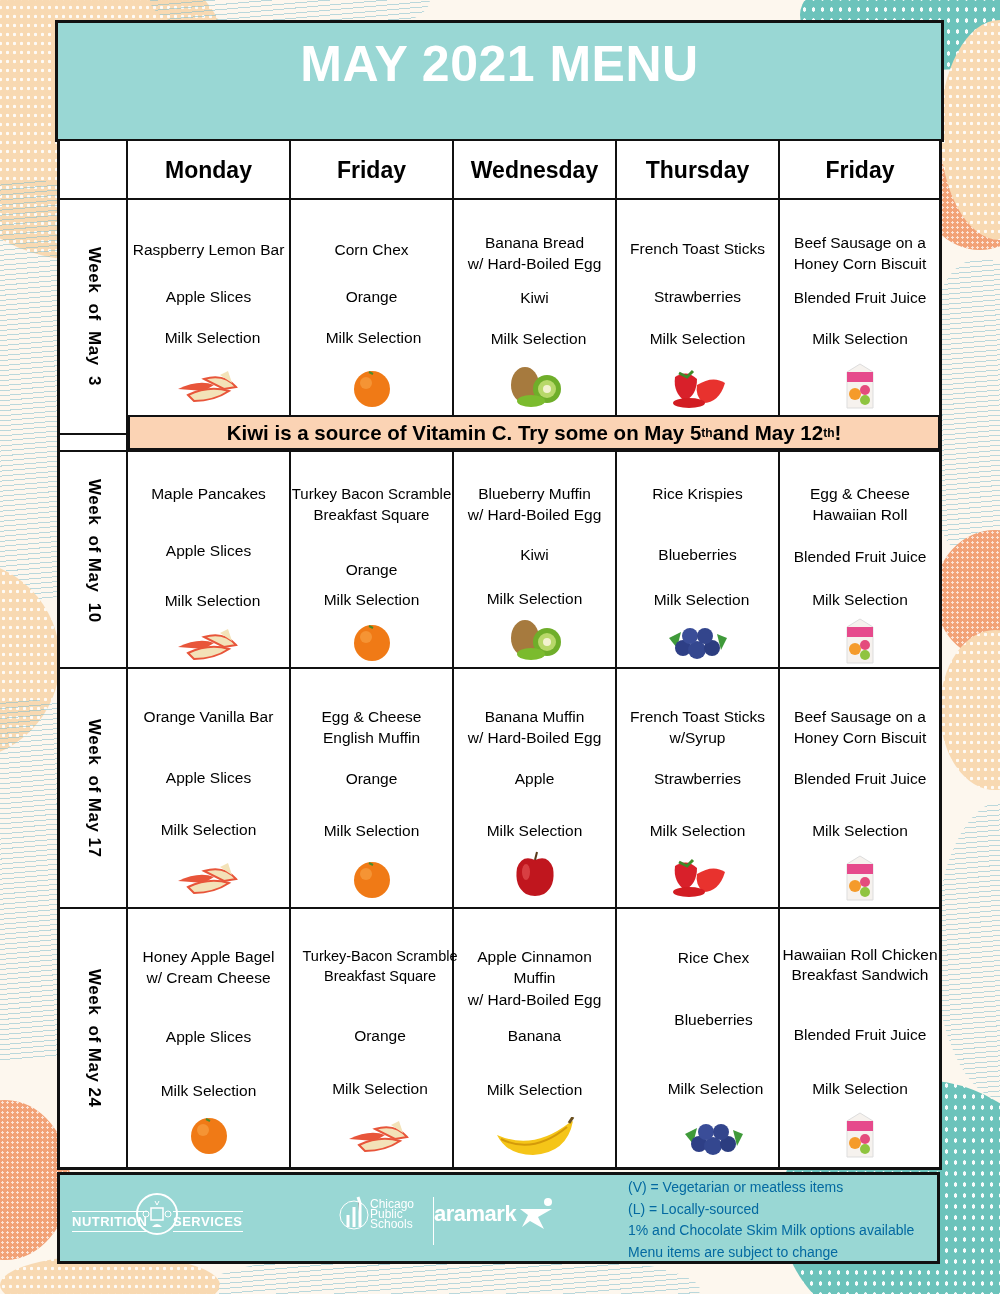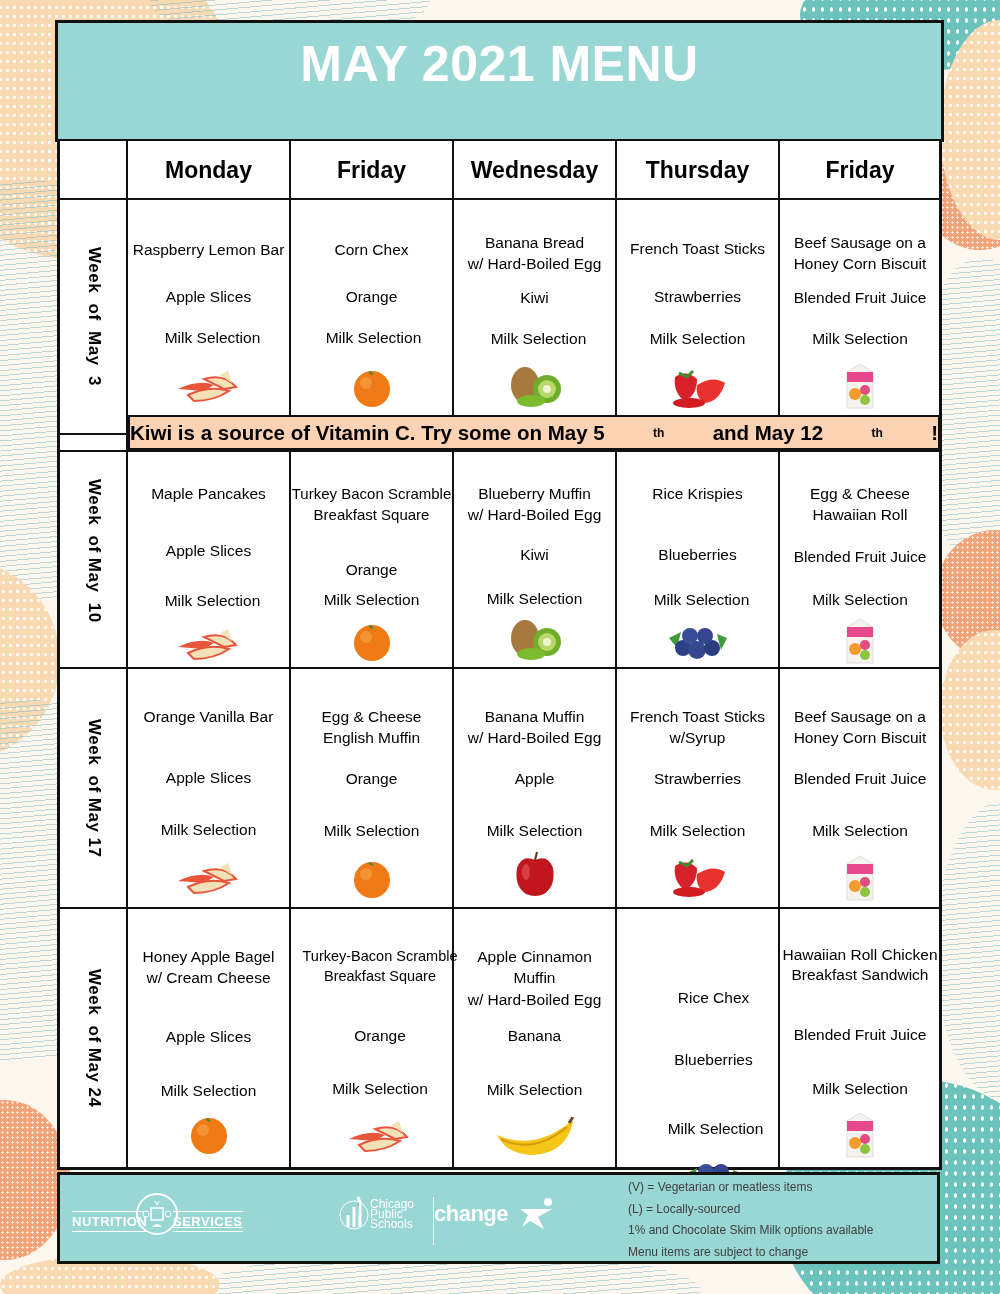--- a/index.html
+++ b/index.html
@@ -83,7 +83,7 @@
   .banner {
     position: absolute; left: 128px; top: 415px; width: 812px; height: 35px;
     background: #fbd3b4; border: 2px solid #111; z-index: 4;
-    display: flex; align-items: center; justify-content: space-between;
+    display: flex; align-items: center; justify-content: center;
     font-weight: bold; font-size: 20.5px;
   }
   .banner sup { font-size: 12px; vertical-align: 8px; }

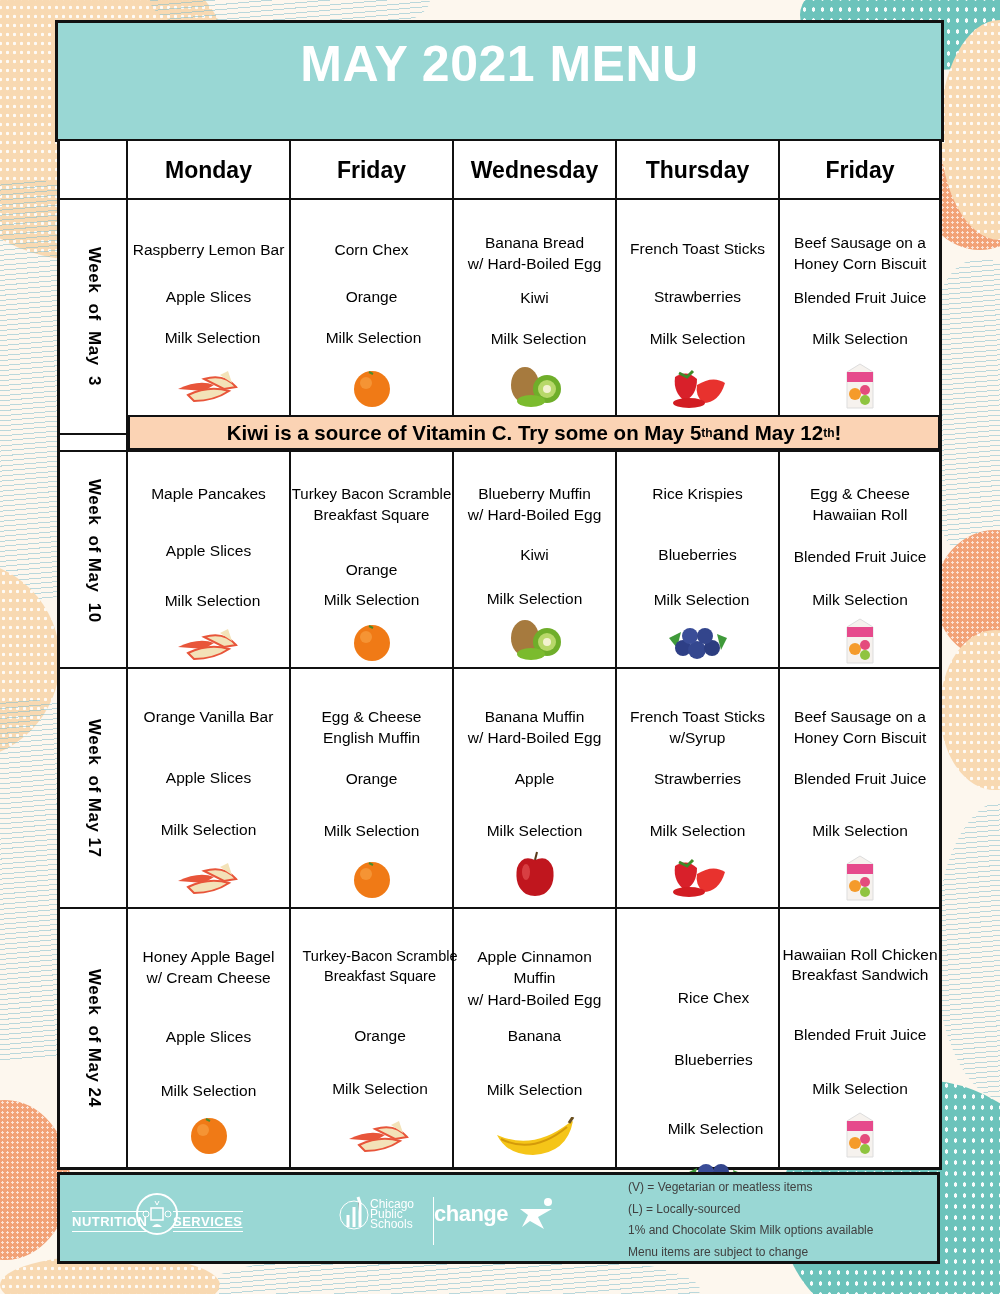--- a/index.html
+++ b/index.html
@@ -426,7 +426,7 @@
           </svg>
       </div>
     </div>
-    <div class="cell" style="left:557px;width:193px;top:808px;height:258px">
+    <div class="cell" style="left:557px;width:193px;top:768px;height:258px">
       <div class="line" style="top:38px">Rice Chex</div>
       <div class="line" style="top:100px">Blueberries</div>
       <div class="line" style="top:169px;left:4px">Milk Selection</div>

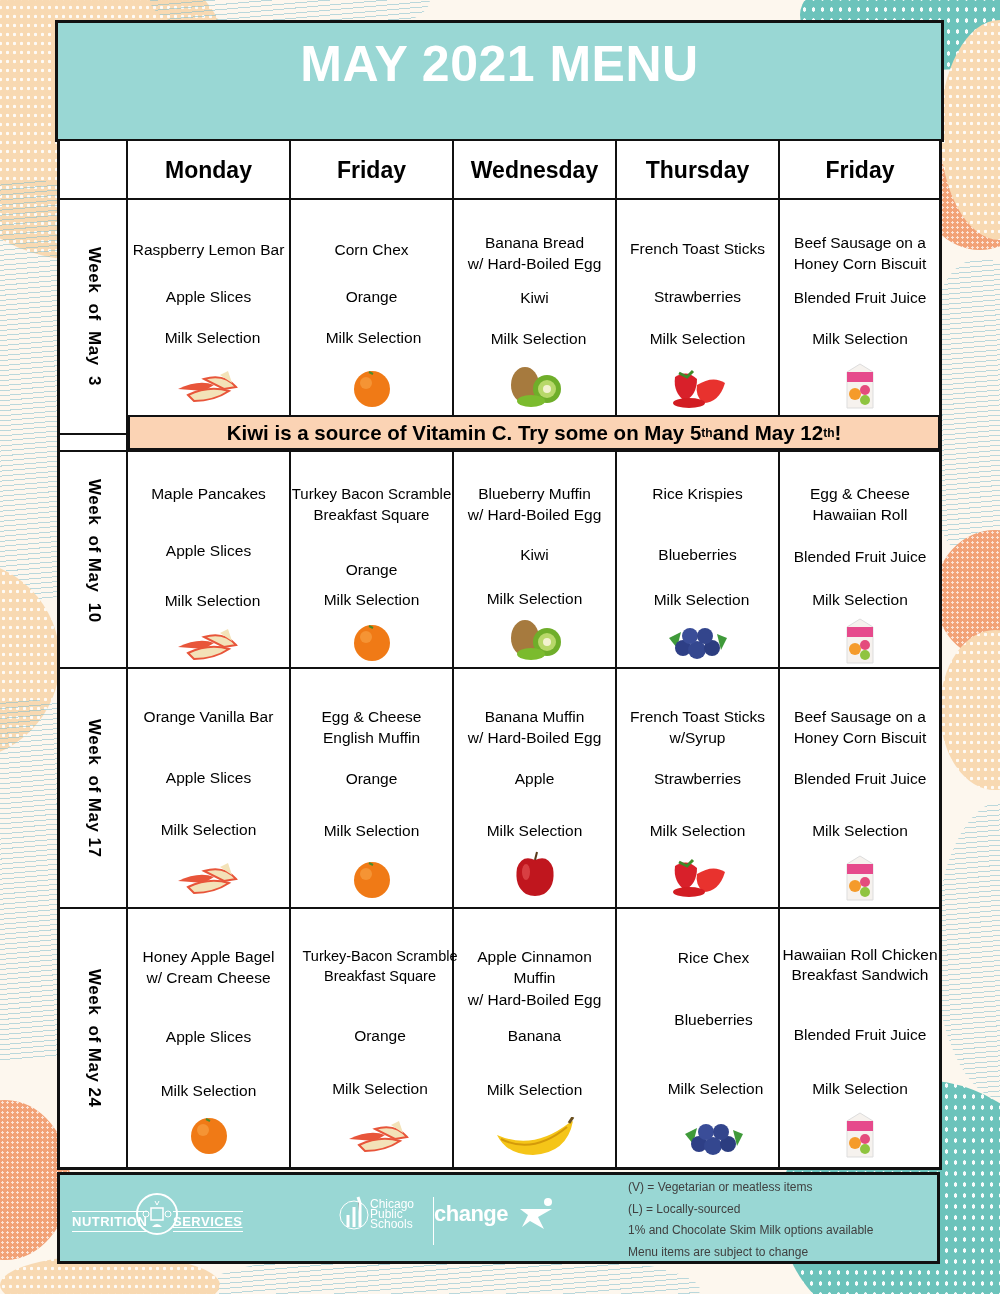--- a/index.html
+++ b/index.html
@@ -110,7 +110,7 @@
   .aramark { position: absolute; left: 374px; top: 26px; color: #fff; font-size: 22px; font-weight: bold; letter-spacing: -0.5px; }
   .aramark-star { position: absolute; left: 458px; top: 22px; }
   .notes {
-    position: absolute; left: 568px; top: 2px; color: #404040; font-size: 12px; line-height: 21.5px;
+    position: absolute; left: 568px; top: 2px; color: #0369a1; font-size: 14px; line-height: 21.5px;
   }
 </style>
 </head>

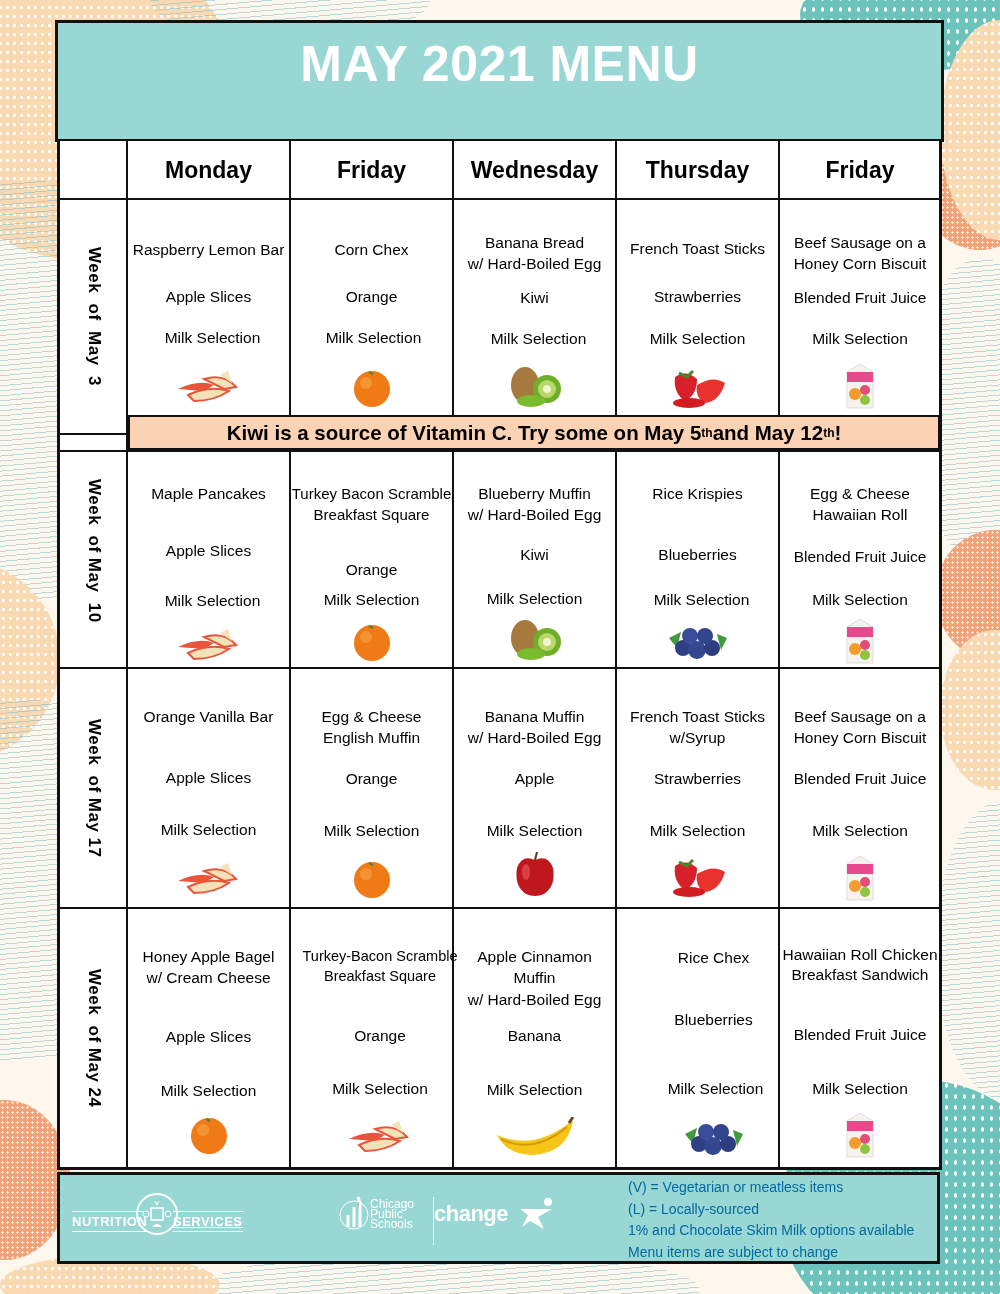--- a/index.html
+++ b/index.html
@@ -99,7 +99,7 @@
     border-top: 1.5px solid #fff; border-bottom: 1.5px solid #fff; padding: 2px 0;
   }
   .ns-left { left: 0; }
-  .ns-right { left: 101px; text-decoration: underline; }
+  .ns-right { left: 101px; }
   .ns-circle {
     position: absolute; left: 64px; top: 6px; width: 42px; height: 42px;
     border: 2px solid #fff; border-radius: 50%;

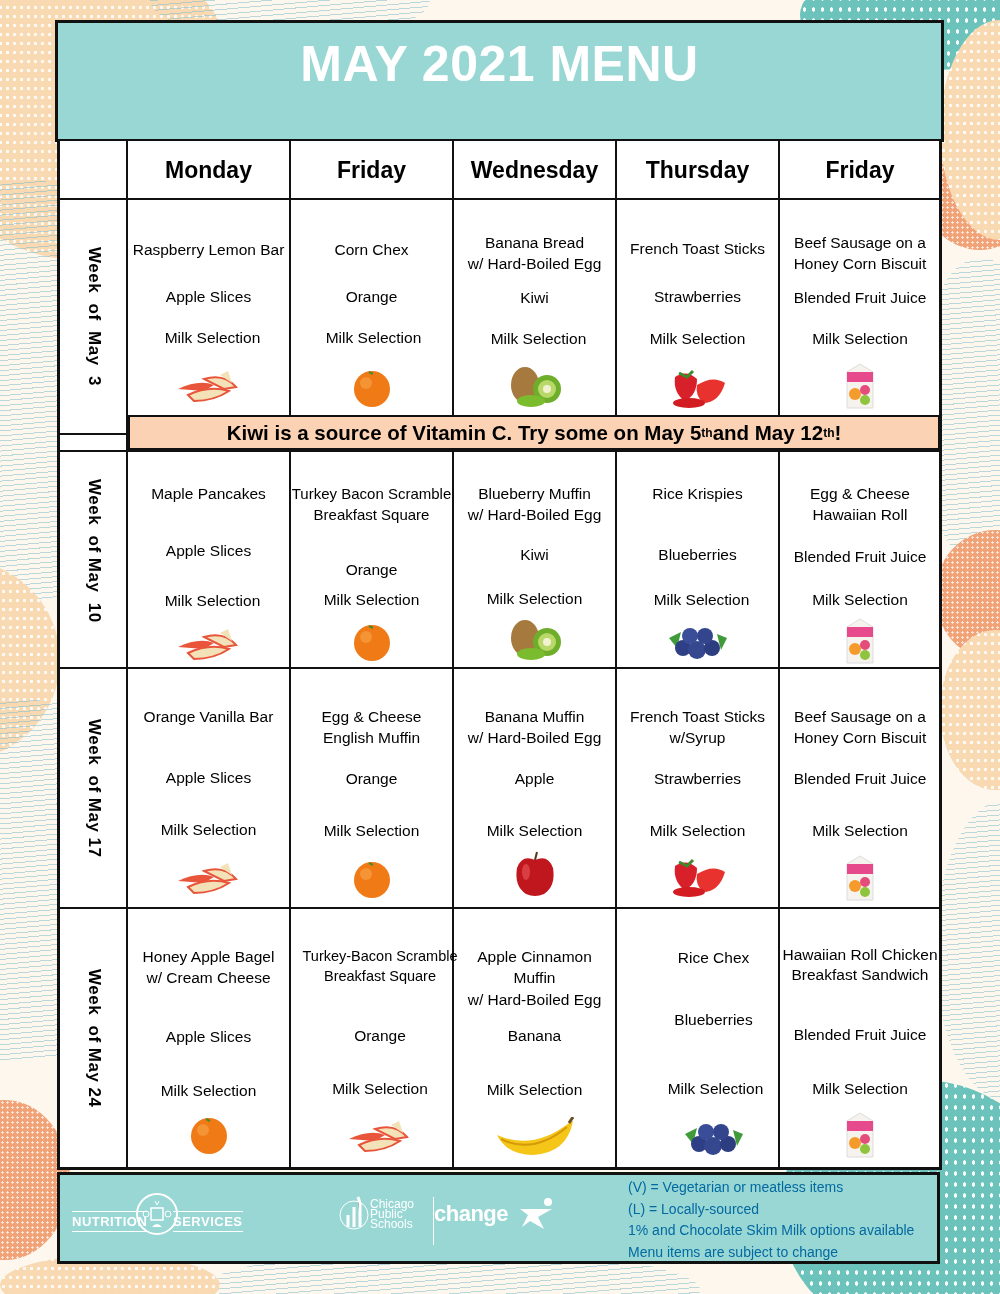--- a/index.html
+++ b/index.html
@@ -493,7 +493,7 @@
         </div>
     </div>
     <div class="divider-v"></div>
-    <div class="aramark" style="left:374px">change</div>
+    <div class="aramark" style="left:374px">aramark</div>
     <div class="aramark-star">
       <svg width="40" height="34" viewBox="0 0 40 34">
           <circle cx="30" cy="5" r="4" fill="#fff"></circle>

